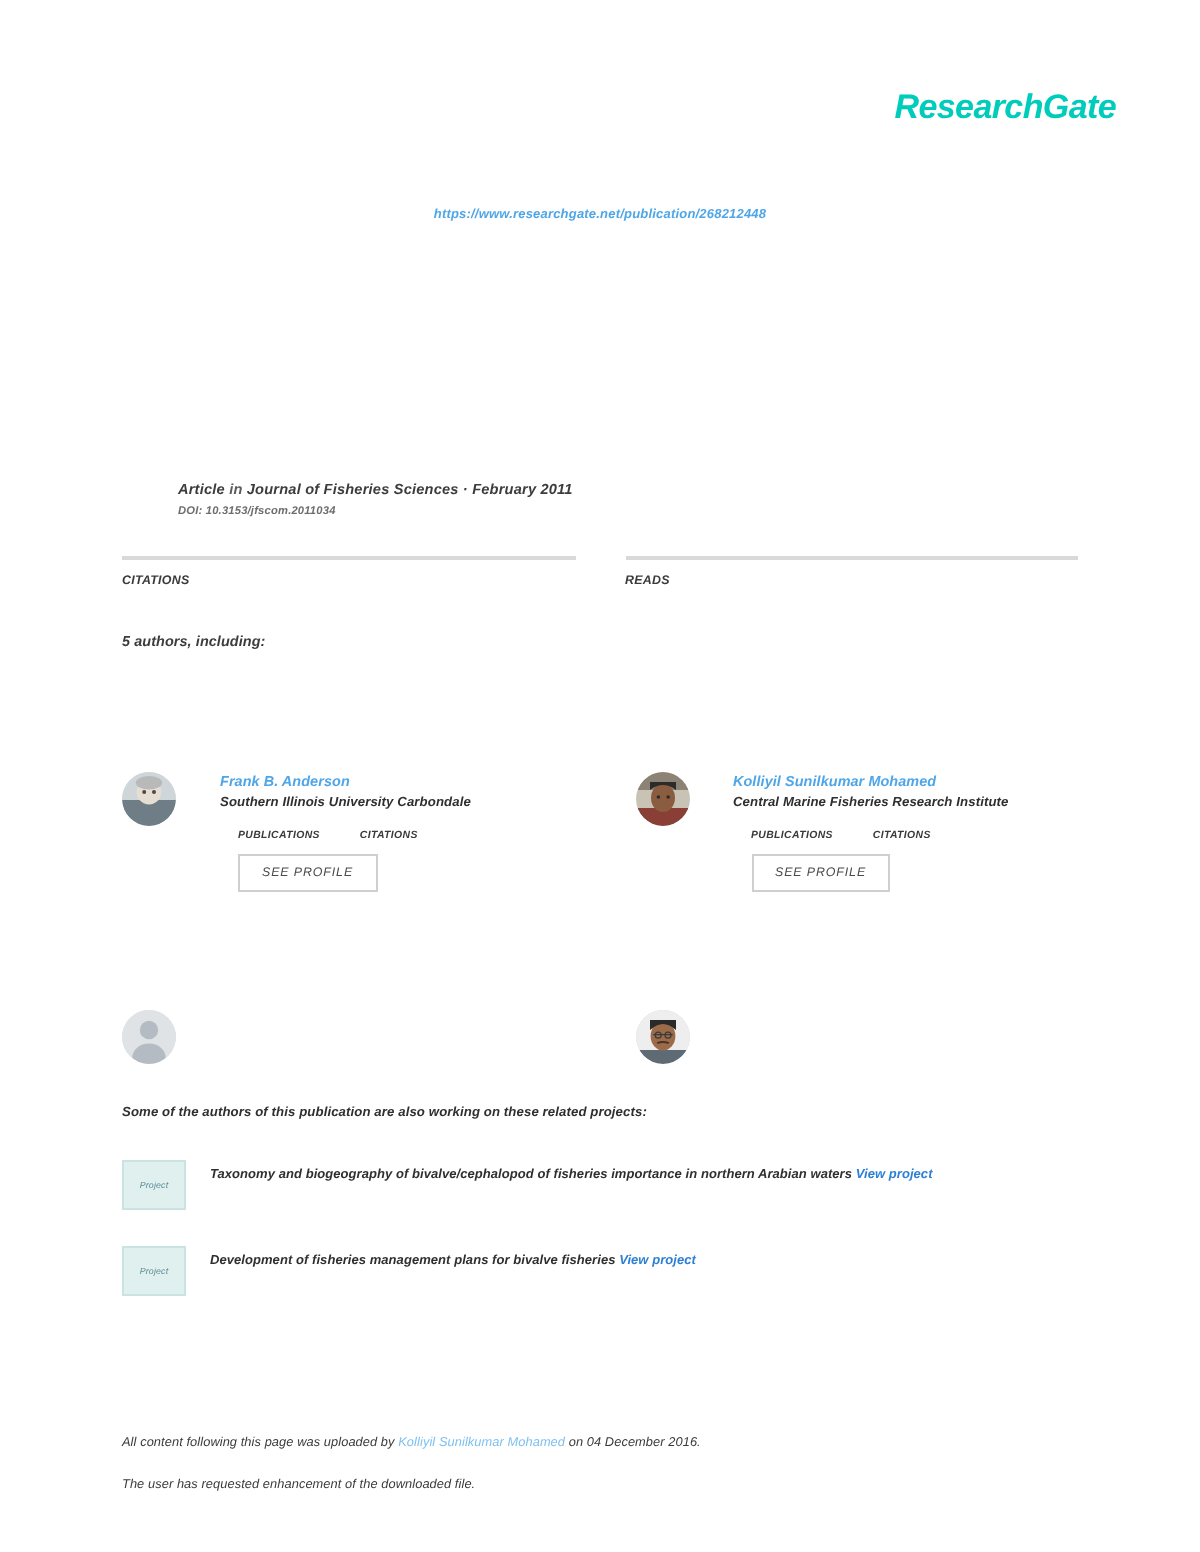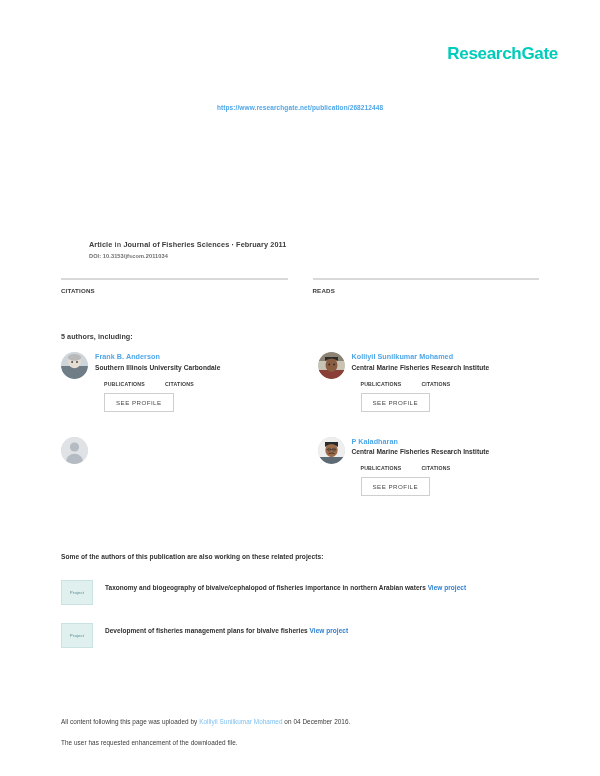--- a/index.html
+++ b/index.html
@@ -18,6 +18,7 @@
     background: #ffffff;
     overflow: hidden;
     box-sizing: border-box;
+    font-style: italic;
   }
 
   

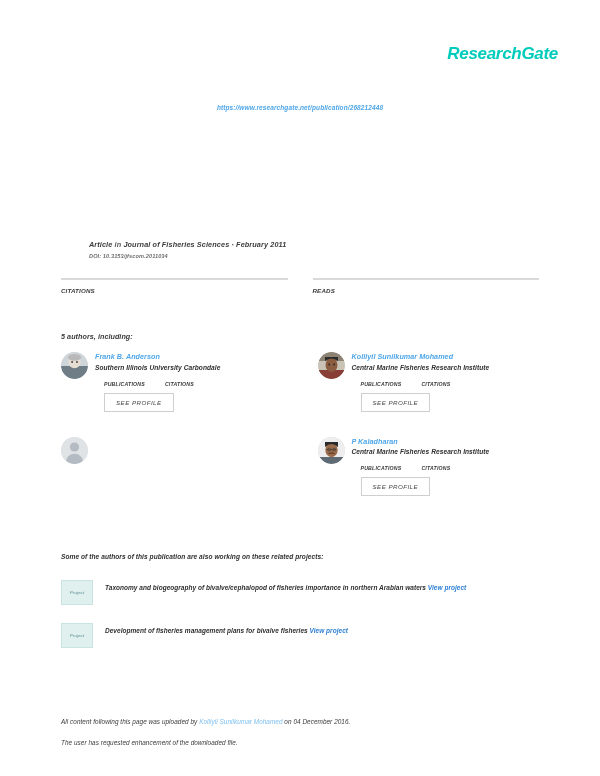--- a/index.html
+++ b/index.html
@@ -105,7 +105,7 @@
   
   .authors-head {
     position: absolute;
-    top: 332px;
+    top: 316px;
     left: 61px;
     font-size: 7.2px;
     font-weight: bold;

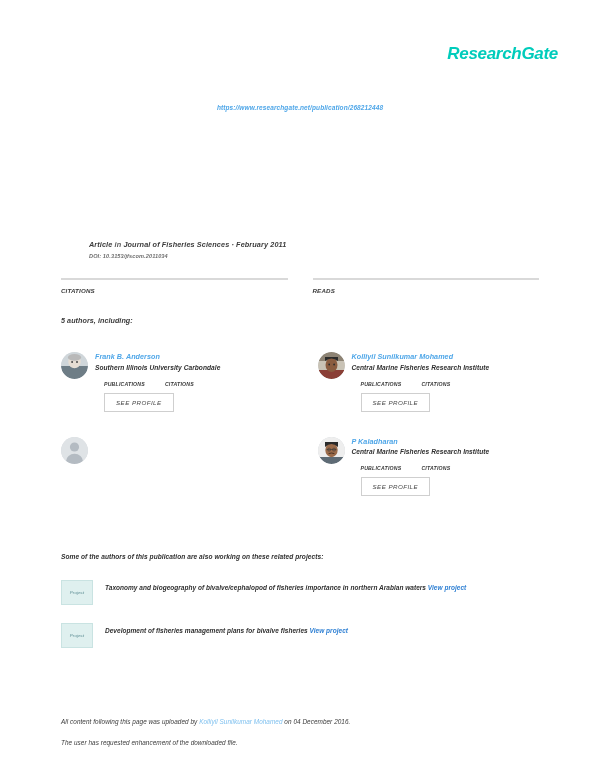--- a/index.html
+++ b/index.html
@@ -125,7 +125,8 @@
   .author {
     display: flex;
     align-items: flex-start;
-    gap: 7px;
+    gap: 22px;
+    margin-top: 34px;
   }
   .avatar {
     width: 27px;

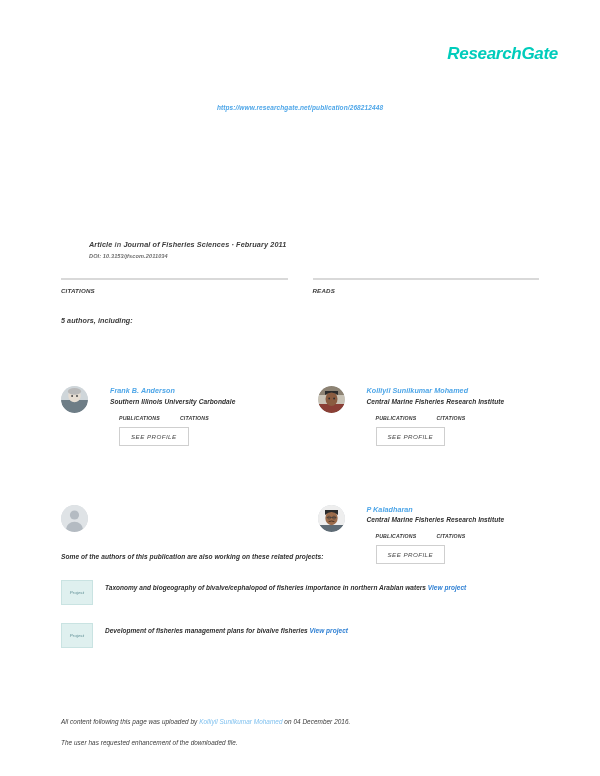--- a/index.html
+++ b/index.html
@@ -393,21 +393,6 @@
           </g>
         </svg>
       </div>
-      <div class="author-body">
-        <div class="author-name">P Kaladharan</div>
-        <div class="author-affil">Central Marine Fisheries Research Institute</div>
-        <div class="author-stats">
-          <div>
-            <div class="astat-num"></div>
-            <div class="astat-label">PUBLICATIONS</div>
-          </div>
-          <div>
-            <div class="astat-num"></div>
-            <div class="astat-label">CITATIONS</div>
-          </div>
-        </div>
-        <div class="see-profile">SEE PROFILE</div>
-      </div>
     </div>
 
   </div>

